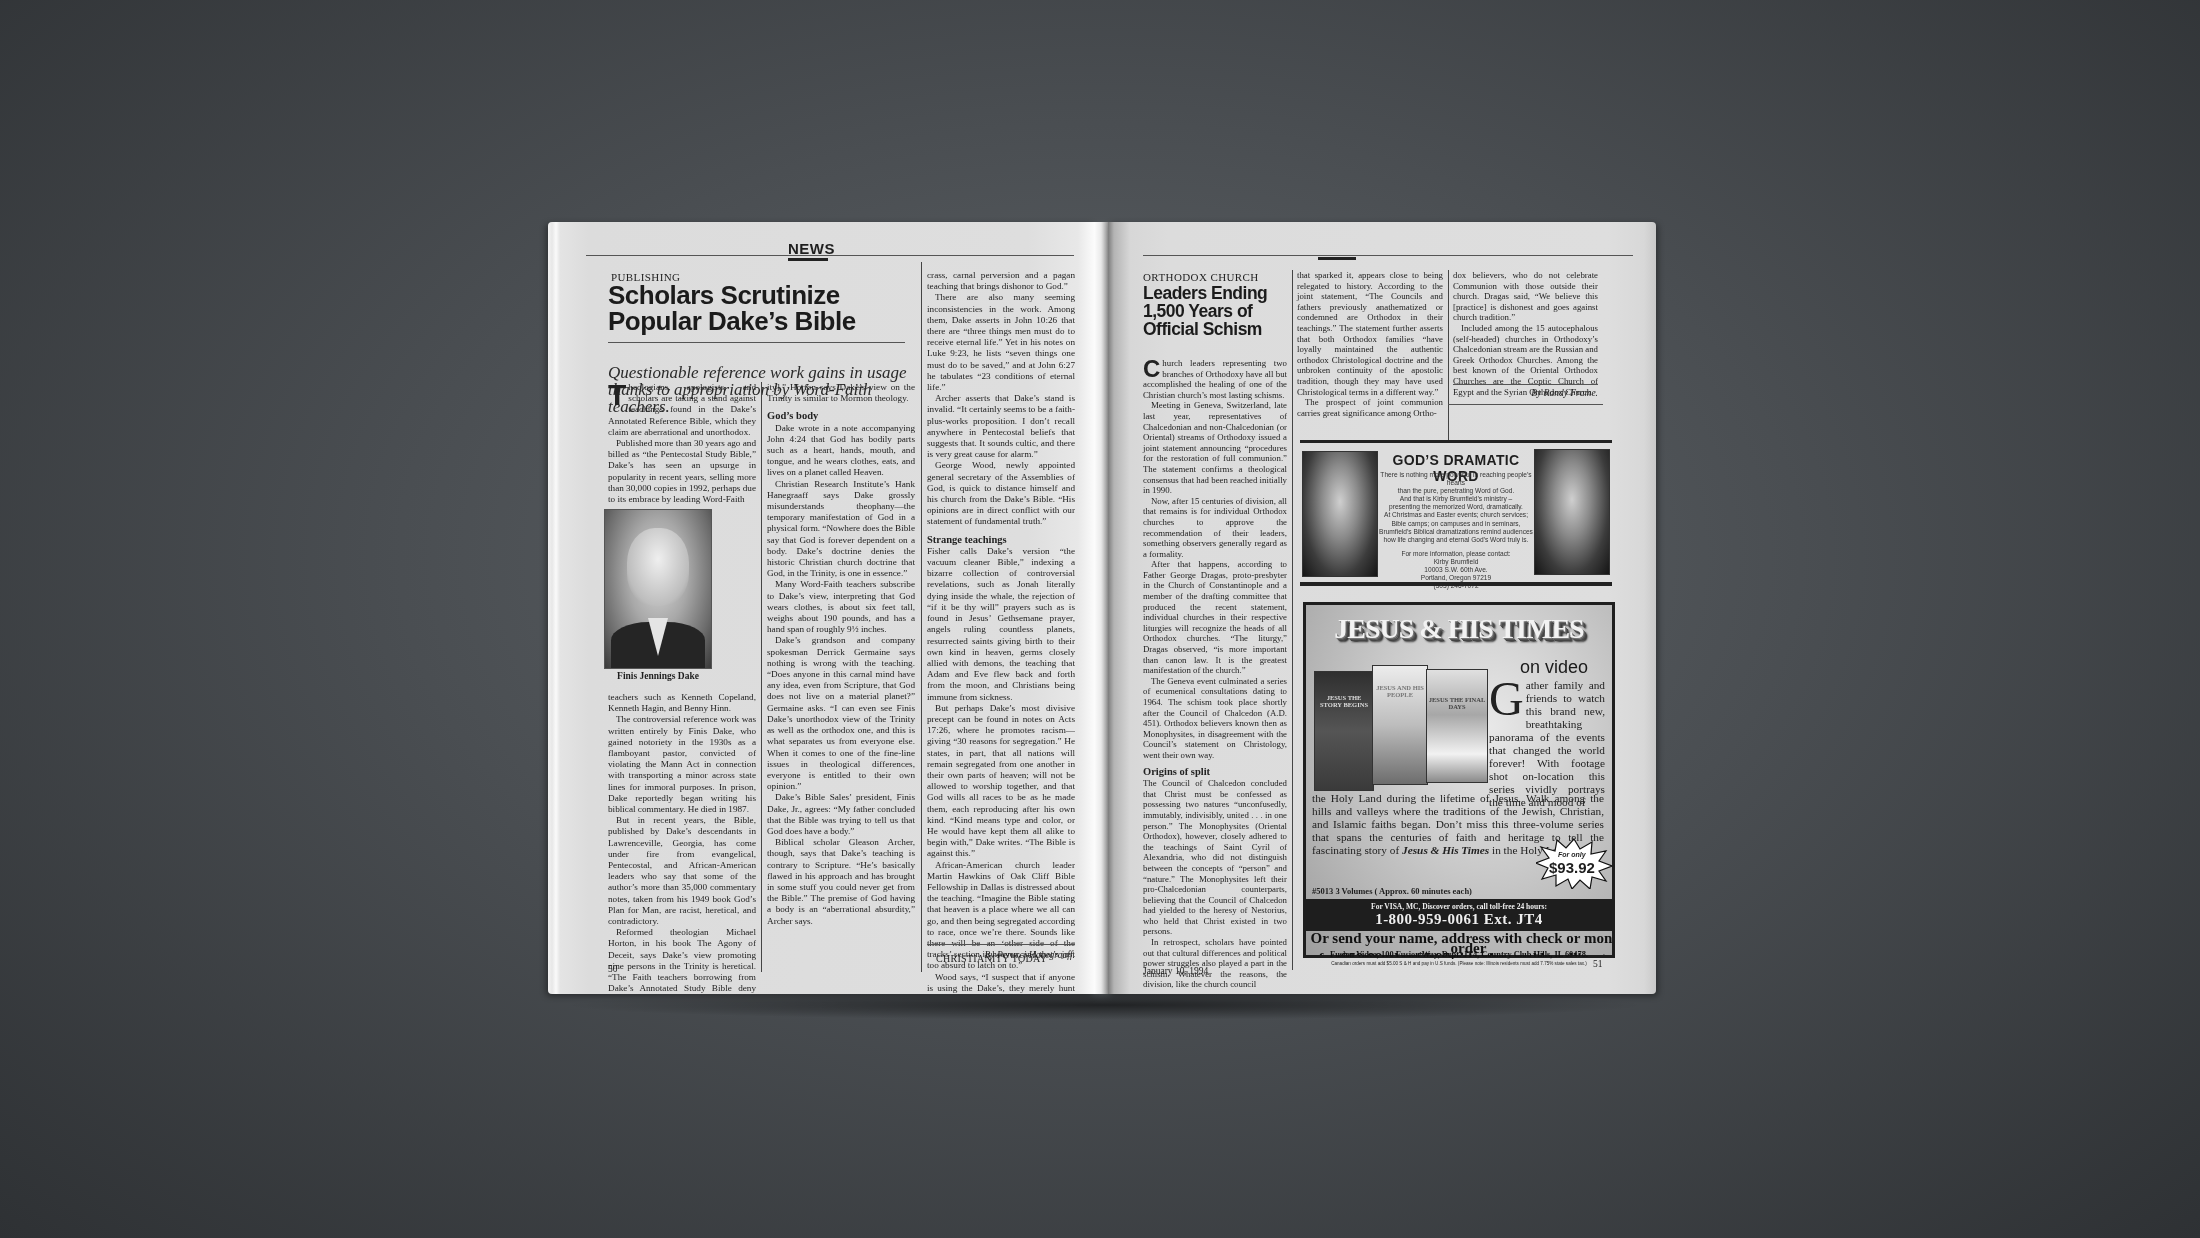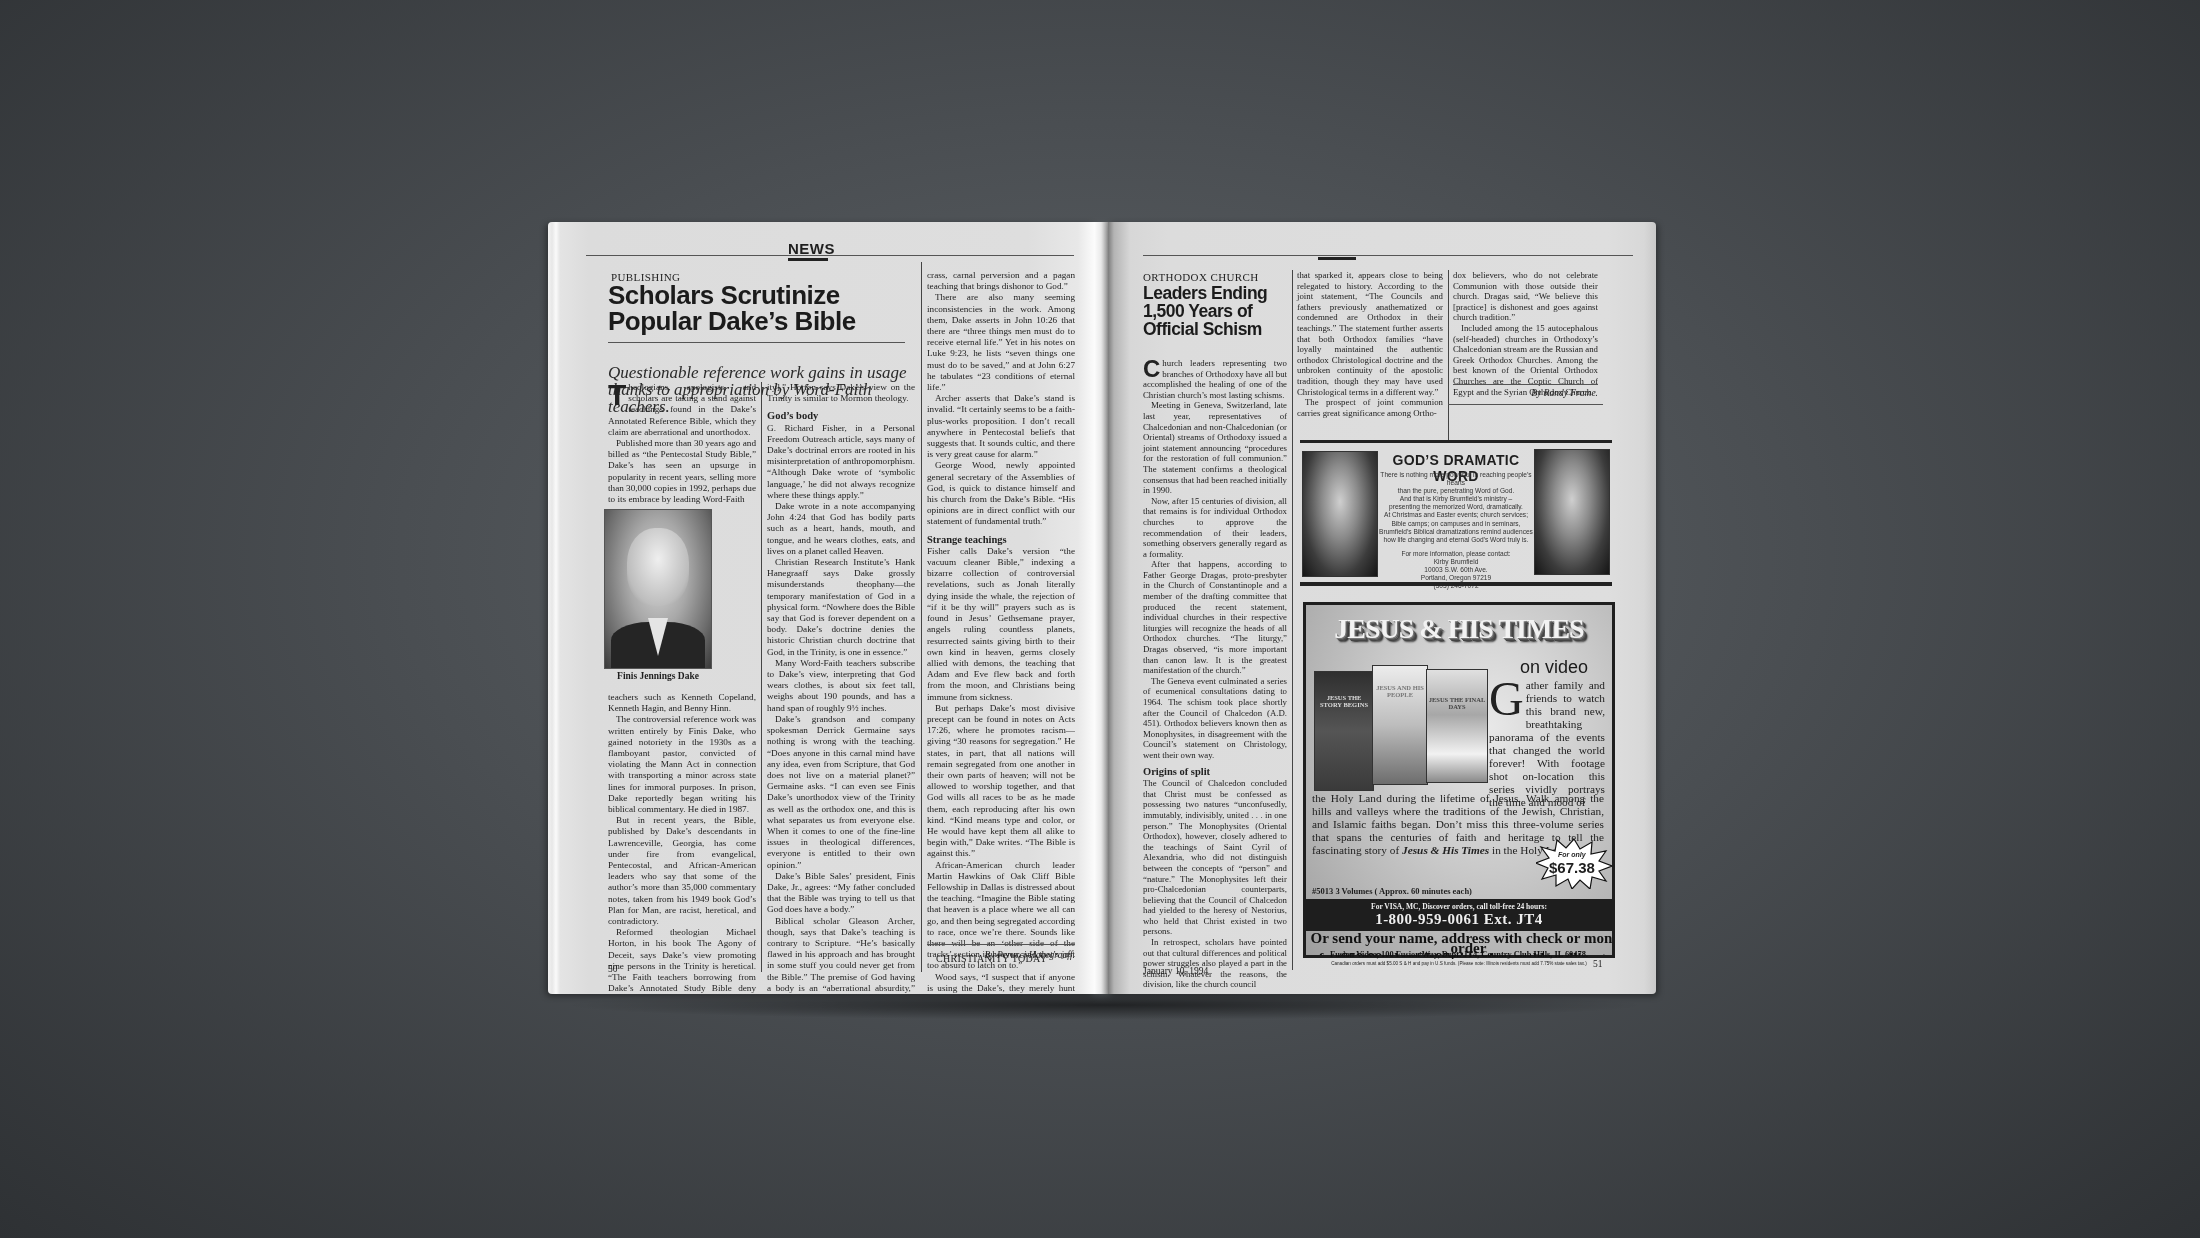--- a/index.html
+++ b/index.html
@@ -101,7 +101,6 @@
     <div class="col" style="left:219px; top:160px; width:148px;">
       <p class="noindent">ity].” Horton says Dake’s view on the Trinity is similar to Mormon theology.</p>
       <h4>God’s body</h4>
-      <p class="noindent">G. Richard Fisher, in a Personal Freedom Outreach article, says many of Dake’s doctrinal errors are rooted in his misinterpretation of anthropomorphism. “Although Dake wrote of ‘symbolic language,’ he did not always recognize where these things apply.”</p>
       <p>Dake wrote in a note accompanying John 4:24 that God has bodily parts such as a heart, hands, mouth, and tongue, and he wears clothes, eats, and lives on a planet called Heaven.</p>
       <p>Christian Research Institute’s Hank Hanegraaff says Dake grossly misunderstands theophany—the temporary manifestation of God in a physical form. “Nowhere does the Bible say that God is forever dependent on a body. Dake’s doctrine denies the historic Christian church doctrine that God, in the Trinity, is one in essence.”</p>
       <p>Many Word-Faith teachers subscribe to Dake’s view, interpreting that God wears clothes, is about six feet tall, weighs about 190 pounds, and has a hand span of roughly 9½ inches.</p>

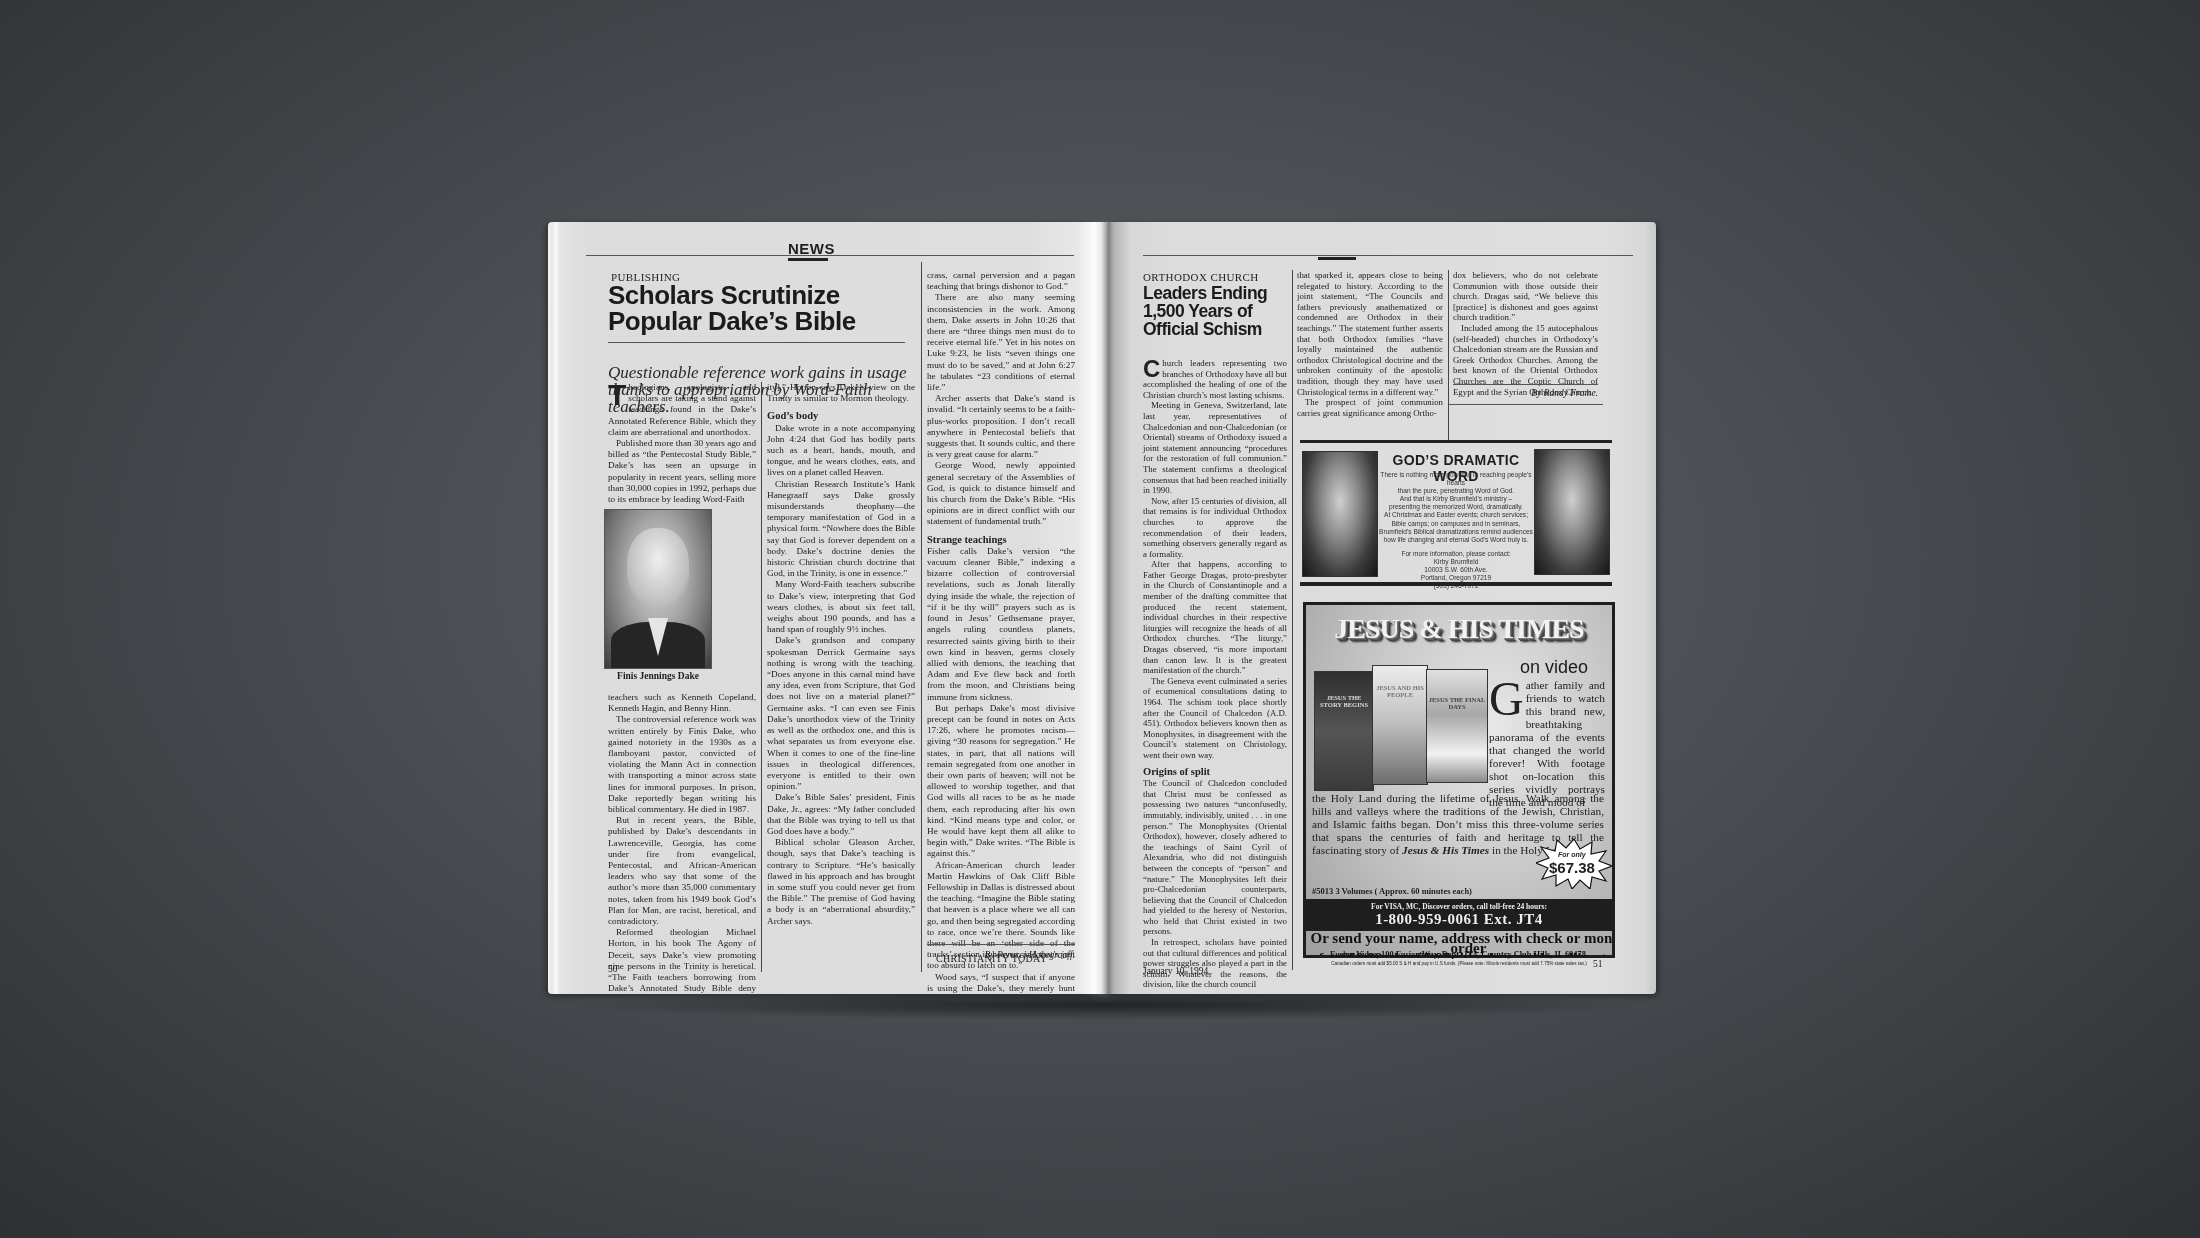--- a/index.html
+++ b/index.html
@@ -226,7 +226,7 @@
     <polygon points="38,0 44,10 56,3 55,15 70,12 63,22 76,27 63,32 70,42 56,38 54,50 44,41 36,50 32,40 20,47 20,36 6,40 12,29 0,24 13,19 5,8 19,12 21,1 30,9" fill="#fff" stroke="#111" stroke-width="1.2"></polygon>
   </svg>
   <div class="abs" style="left:252px; top:246px; font-family:'Liberation Sans', sans-serif; font-size:7px; font-weight:bold; font-style:italic;">For only</div>
-  <div class="abs" style="left:243px; top:254px; font-family:'Liberation Sans', sans-serif; font-size:15px; font-weight:bold;">$67.38</div>
+  <div class="abs" style="left:243px; top:254px; font-family:'Liberation Sans', sans-serif; font-size:15px; font-weight:bold;">$93.92</div>
 
   <div class="abs" style="left:6px; top:281px; font-family:'Liberation Serif', serif; font-weight:bold; font-size:8.5px;">#5013  3 Volumes ( Approx. 60 minutes each)</div>
 

